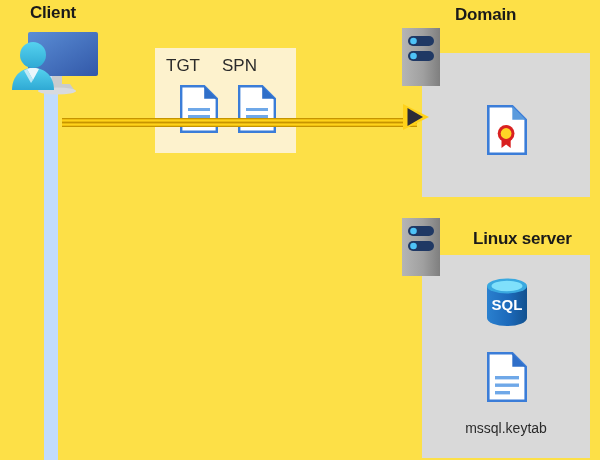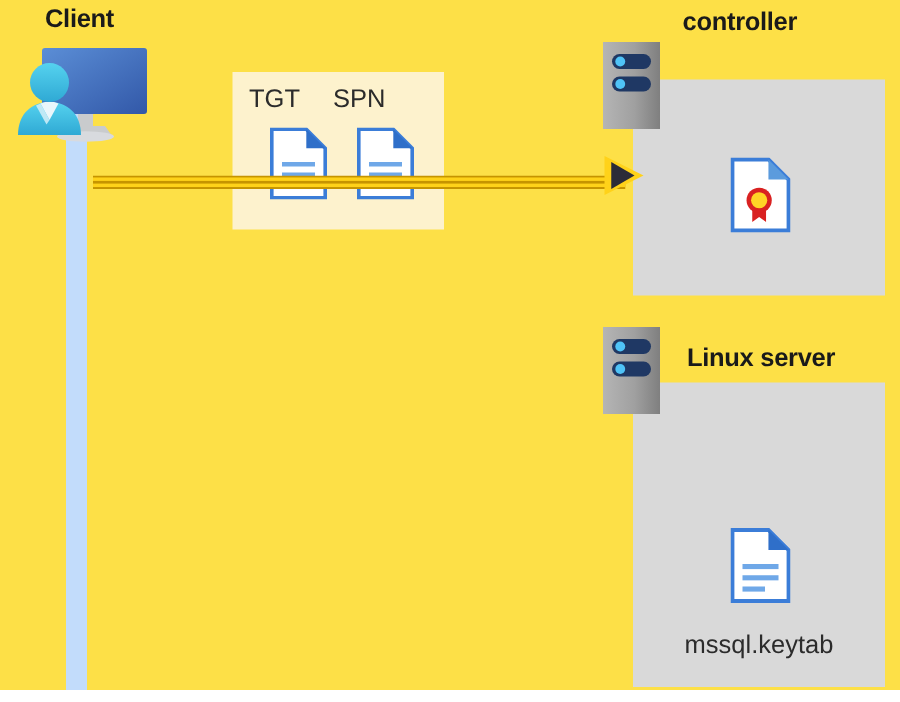--- a/index.html
+++ b/index.html
@@ -168,6 +168,7 @@
   </div>
 
   <div class="abs title-bold" id="dc-title">
+    <div>Domain</div>
     <div>controller</div>
   </div>
 

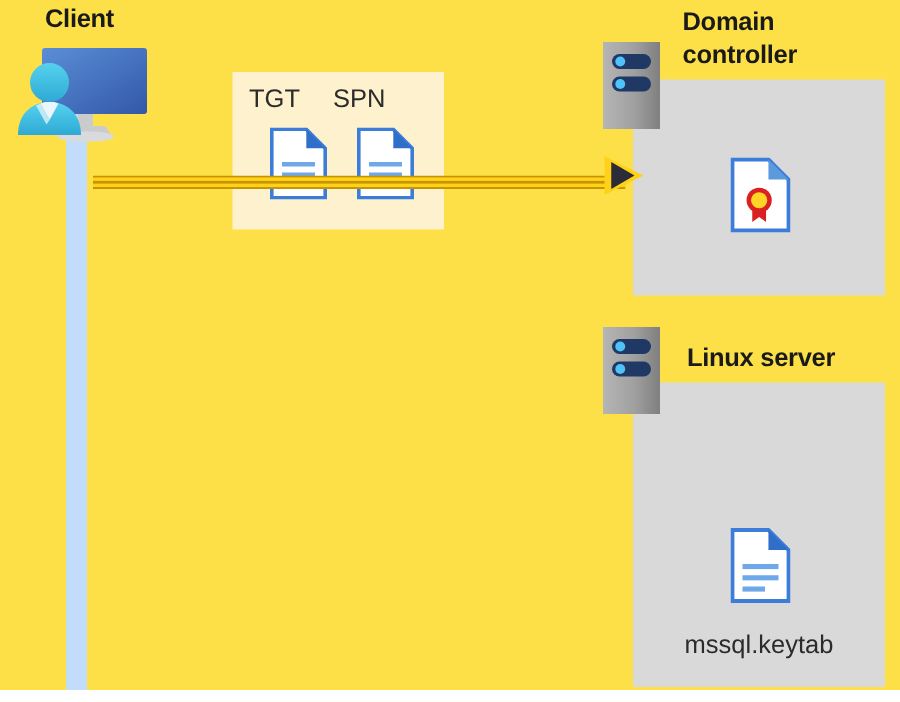--- a/index.html
+++ b/index.html
@@ -169,7 +169,6 @@
 
   <div class="abs title-bold" id="dc-title">
     <div>Domain</div>
-    <div>controller</div>
   </div>
 
   <div class="abs" id="dc-server">

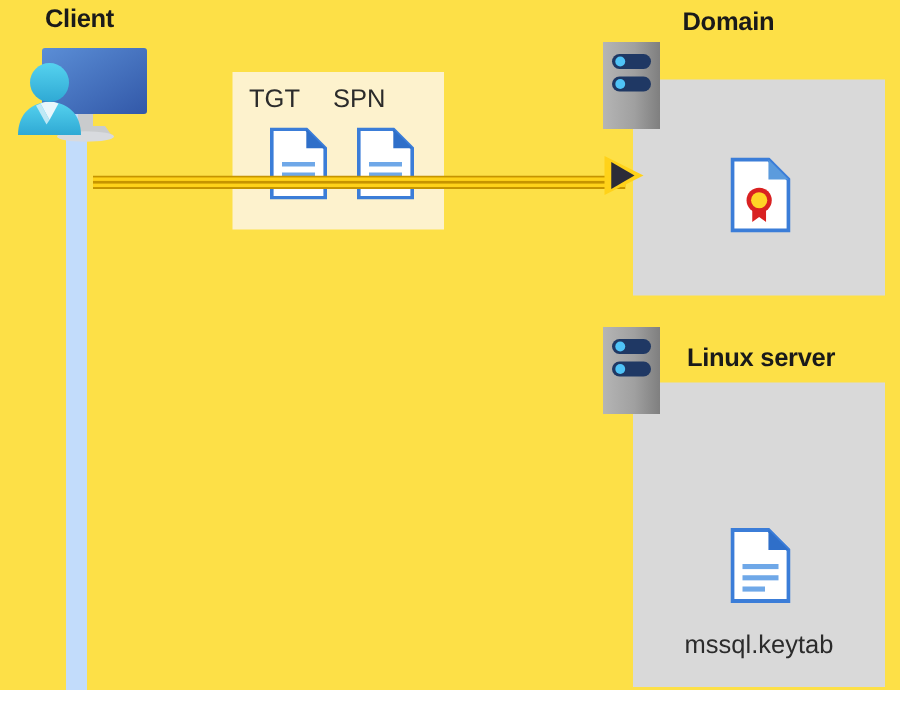--- a/index.html
+++ b/index.html
@@ -30,7 +30,7 @@
     left: 455px; top: 4px;
     width: 140px;
   }
-  #linux-title { left: 458px; top: 228px; }
+  #linux-title { left: 473px; top: 228px; }
 
   
   #client-lifeline {

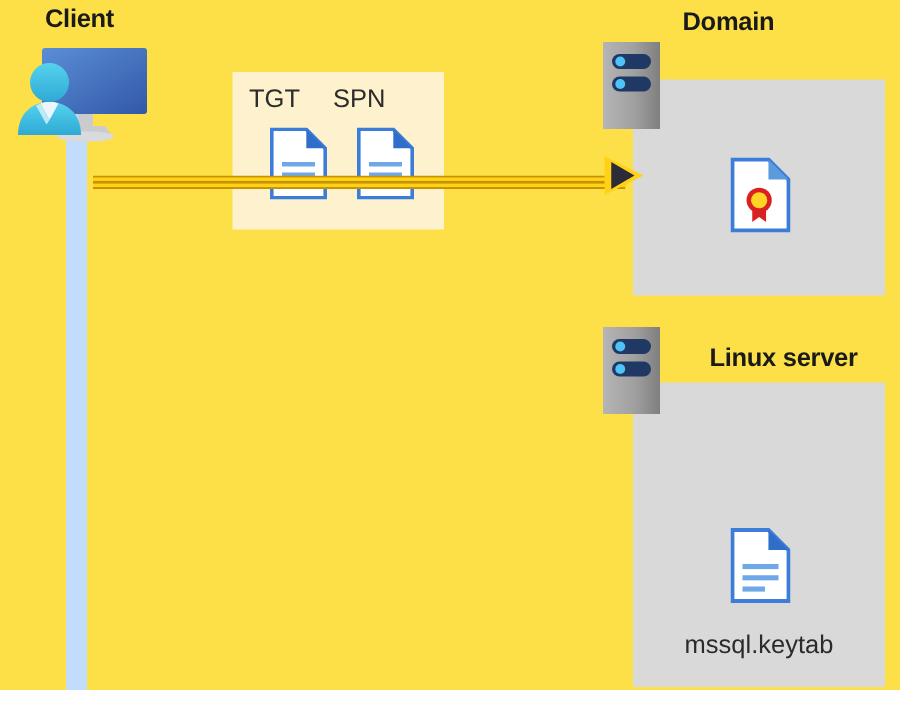--- a/index.html
+++ b/index.html
@@ -219,6 +219,21 @@
     </svg>
   </div>
 
+  <div class="abs" id="sql-icon">
+    <svg width="44" height="48" viewBox="0 0 44 48" xmlns="http://www.w3.org/2000/svg">
+      <defs>
+        <linearGradient id="sqlBody" x1="0" y1="0" x2="1" y2="0">
+          <stop offset="0%" stop-color="#2a80cf"></stop>
+          <stop offset="55%" stop-color="#1c69ba"></stop>
+          <stop offset="100%" stop-color="#12518f"></stop>
+        </linearGradient>
+      </defs>
+      <path d="M2 8 h40 v32 a20 8 0 0 1 -40 0 z" fill="url(#sqlBody)"></path>
+      <ellipse cx="22" cy="8" rx="20" ry="7.5" fill="#3aa9e0"></ellipse>
+      <ellipse cx="22" cy="8" rx="15.5" ry="5.2" fill="#7fe0fb"></ellipse>
+      <text x="22" y="32" text-anchor="middle" font-family="Liberation Sans, sans-serif" font-size="15" font-weight="bold" fill="#ffffff">SQL</text>
+    </svg>
+  </div>
 
   <div class="abs" id="keytab-icon">
     <svg width="40" height="50" viewBox="0 0 40 50" xmlns="http://www.w3.org/2000/svg">

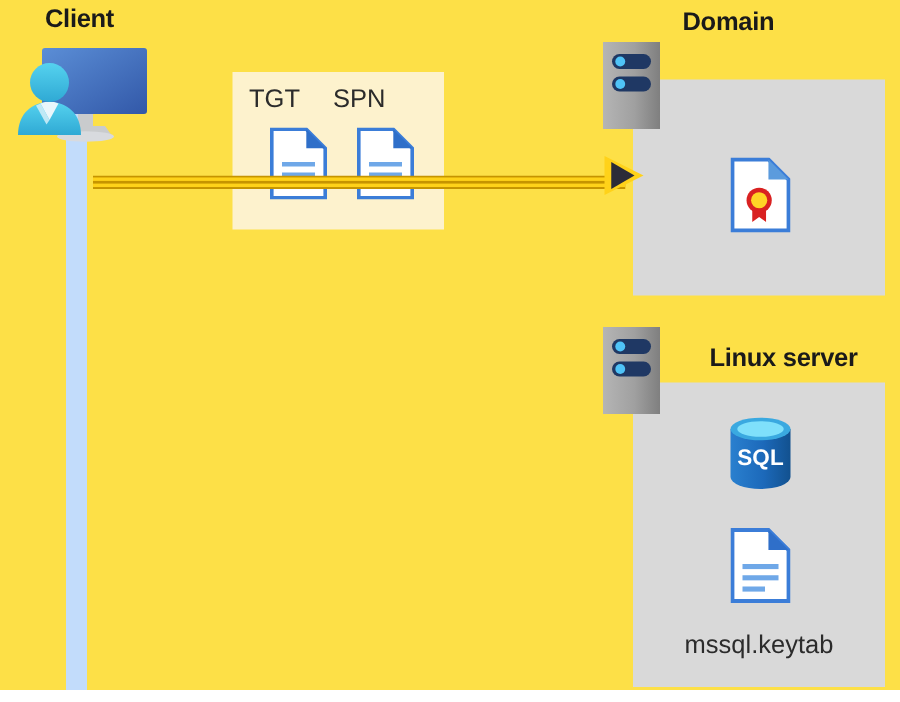--- a/index.html
+++ b/index.html
@@ -85,7 +85,7 @@
     left: 422px; top: 420px;
     width: 168px;
     text-align: center;
-    font-size: 17px;
+    font-size: 14px;
     color: #2b2b2b;
   }
 </style>

